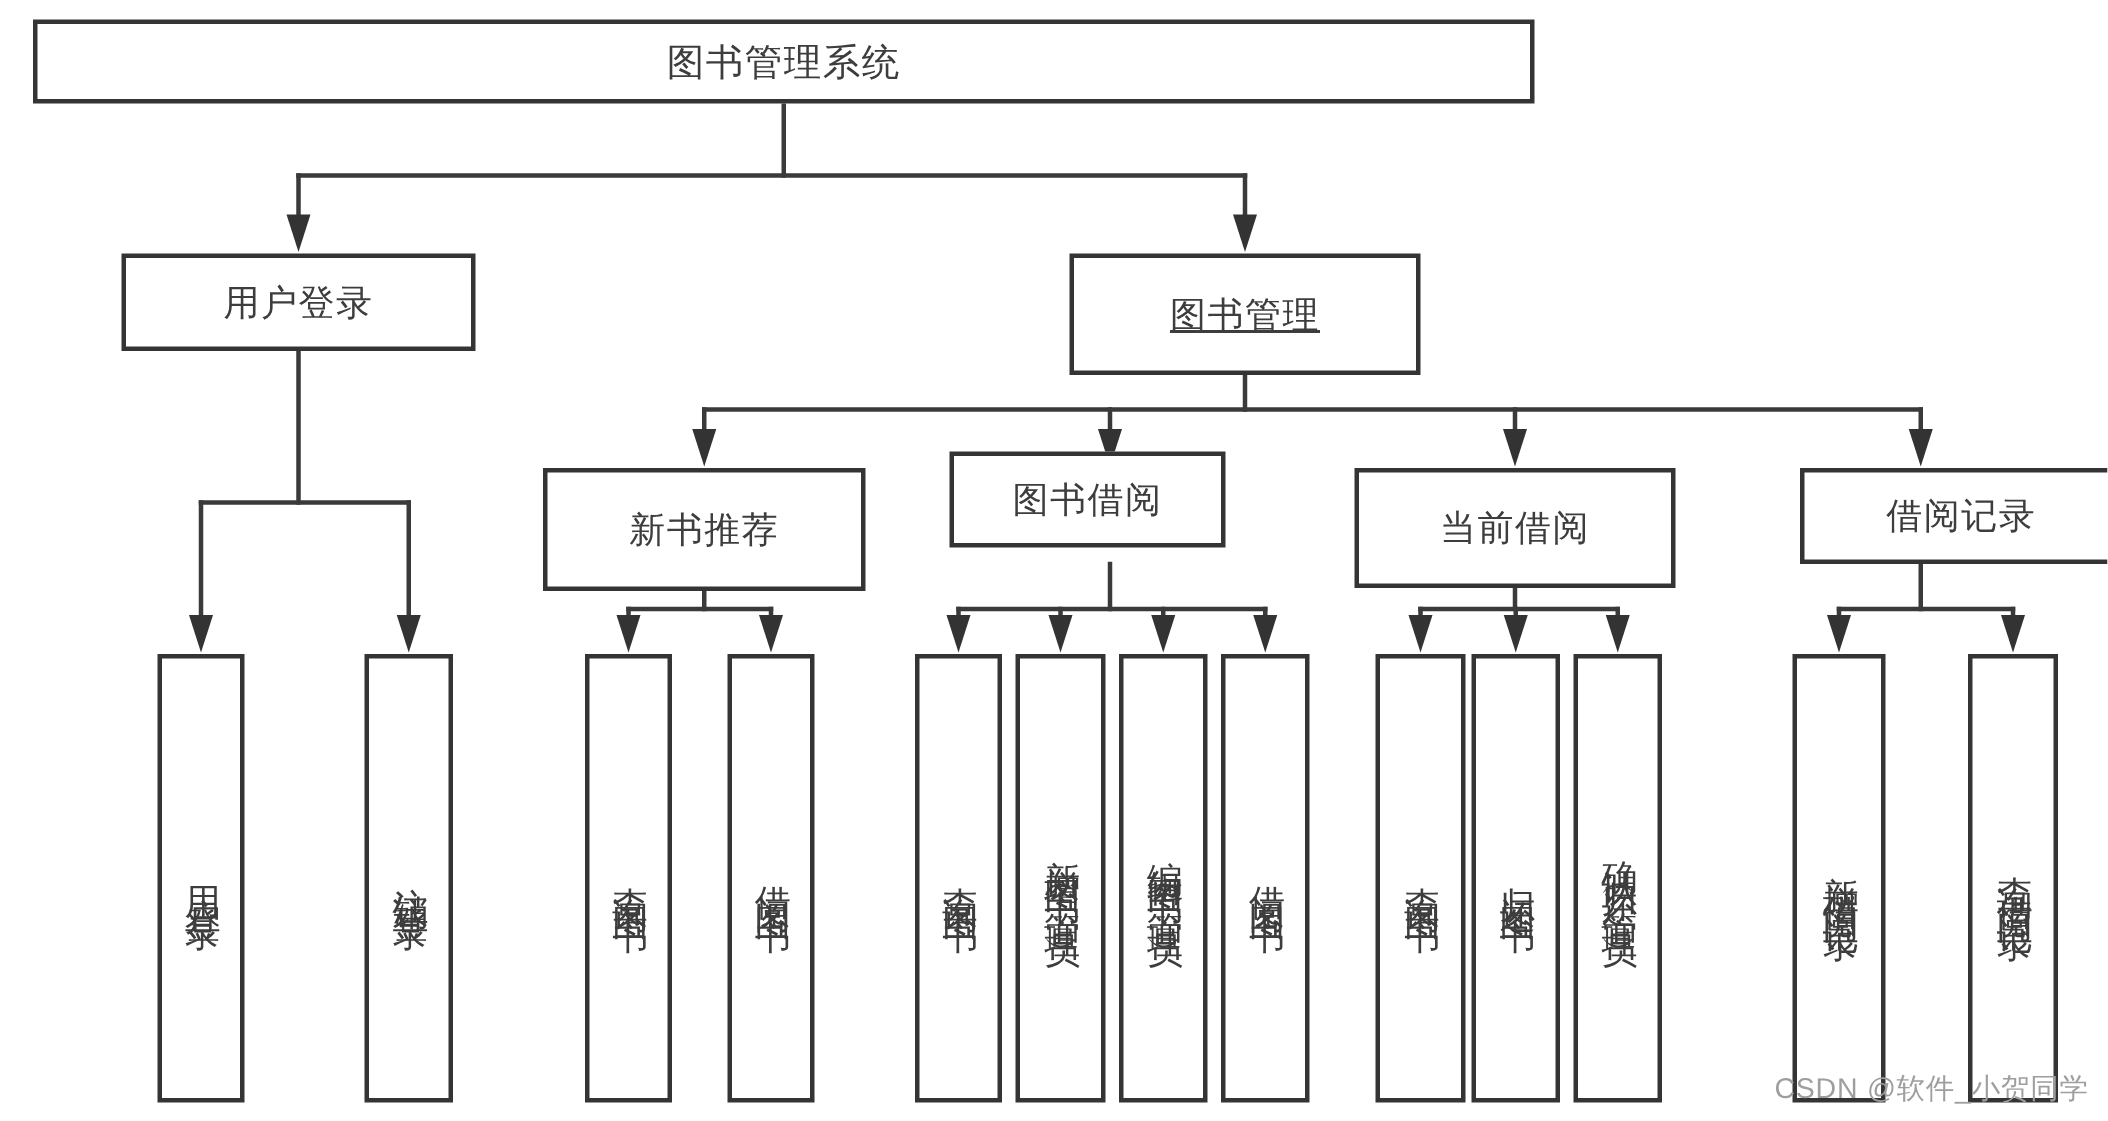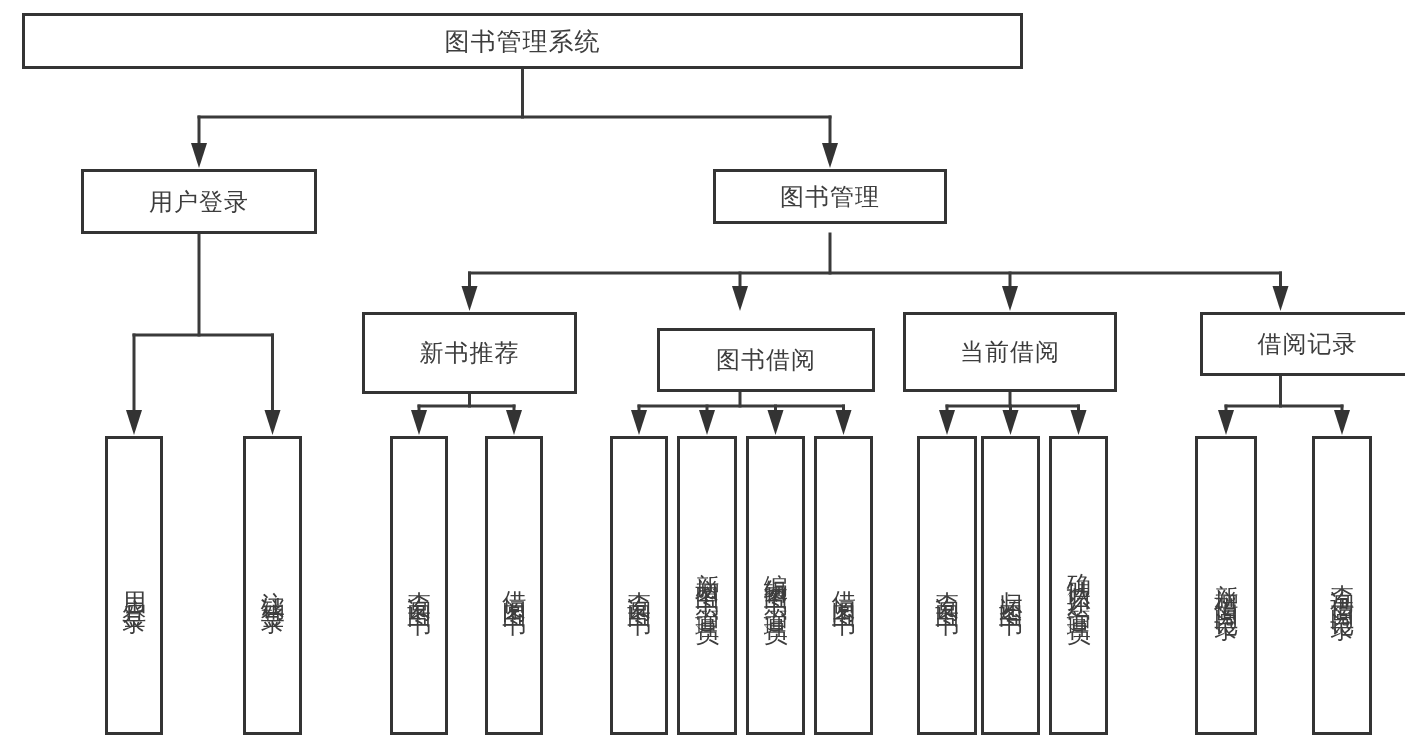--- a/index.html
+++ b/index.html
@@ -125,7 +125,7 @@
       <div class="node horiz" style="left: 81px; top: 169px; width: 236px; height: 65px;">
         <span>用户登录</span>
       </div>
-      <div class="node horiz" style="left: 713px; top: 169px; width: 234px; height: 55px;">
+      <div class="node horiz" style="left: 713px; top: 169px; width: 234px; height: 81px; text-decoration: underline;">
         <span>图书管理</span>
       </div>
       <div class="node horiz" style="left: 362px; top: 312px; width: 215px; height: 82px;">

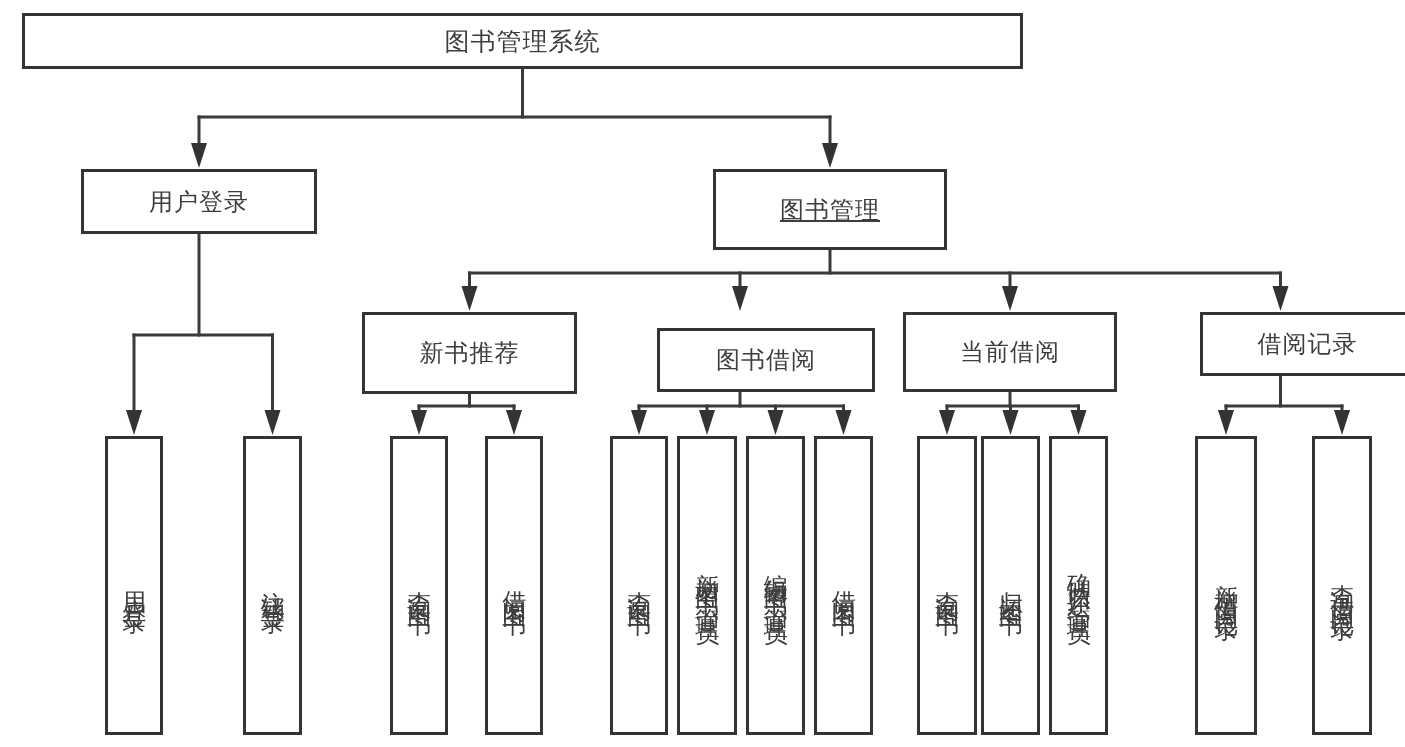--- a/index.html
+++ b/index.html
@@ -131,7 +131,7 @@
       <div class="node horiz" style="left: 362px; top: 312px; width: 215px; height: 82px;">
         <span>新书推荐</span>
       </div>
-      <div class="node horiz" style="left: 633px; top: 328px; width: 218px; height: 64px; margin-left: 24px;">
+      <div class="node horiz" style="left: 633px; top: 301px; width: 184px; height: 64px;">
         <span>图书借阅</span>
       </div>
       <div class="node horiz" style="left: 903px; top: 312px; width: 214px; height: 80px;">

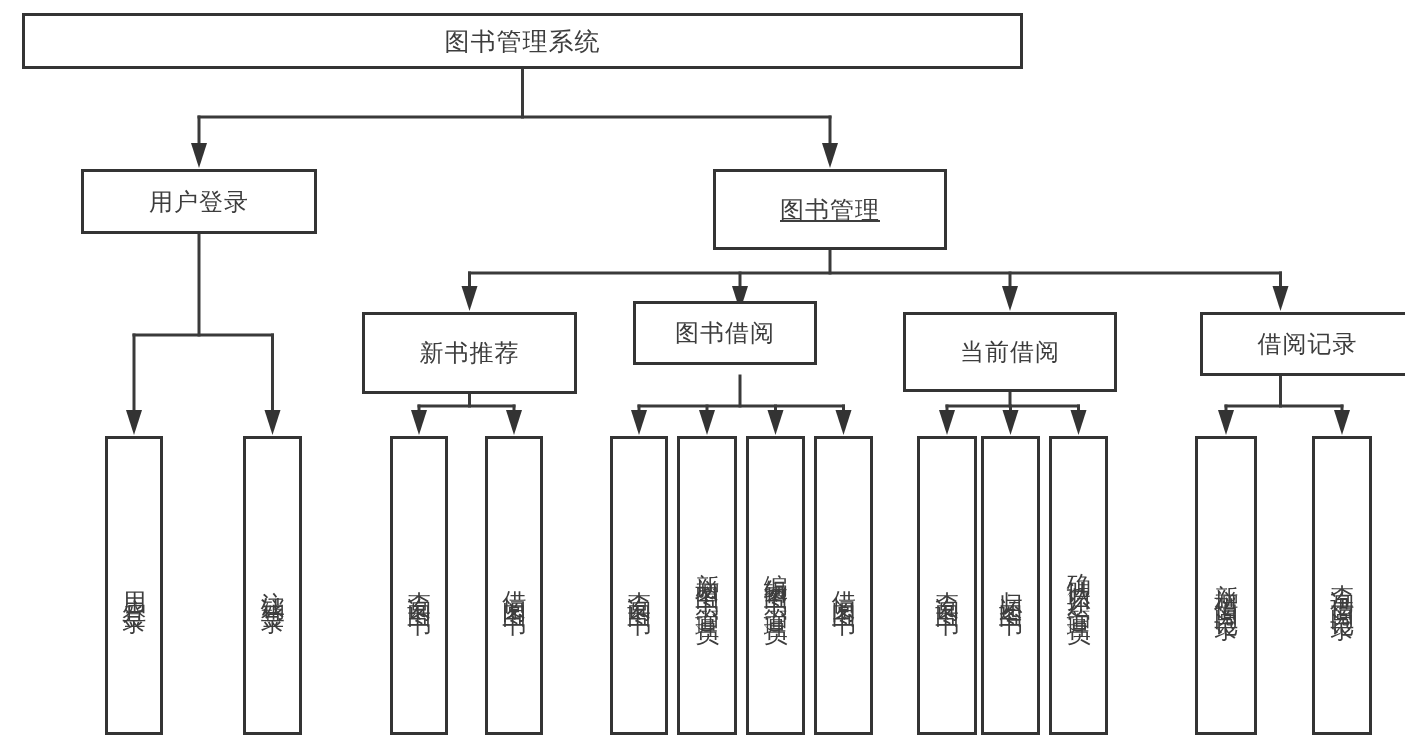--- a/index.html
+++ b/index.html
@@ -180,6 +180,7 @@
         <span>查询借阅记录</span>
       </div>
     </div>
+  <div class="watermark" id="watermark" style="left: 1183px; top: 713px; color: rgb(158, 158, 158);">CSDN @软件_小贺同学</div>
 </div>
 
 </body></html>

